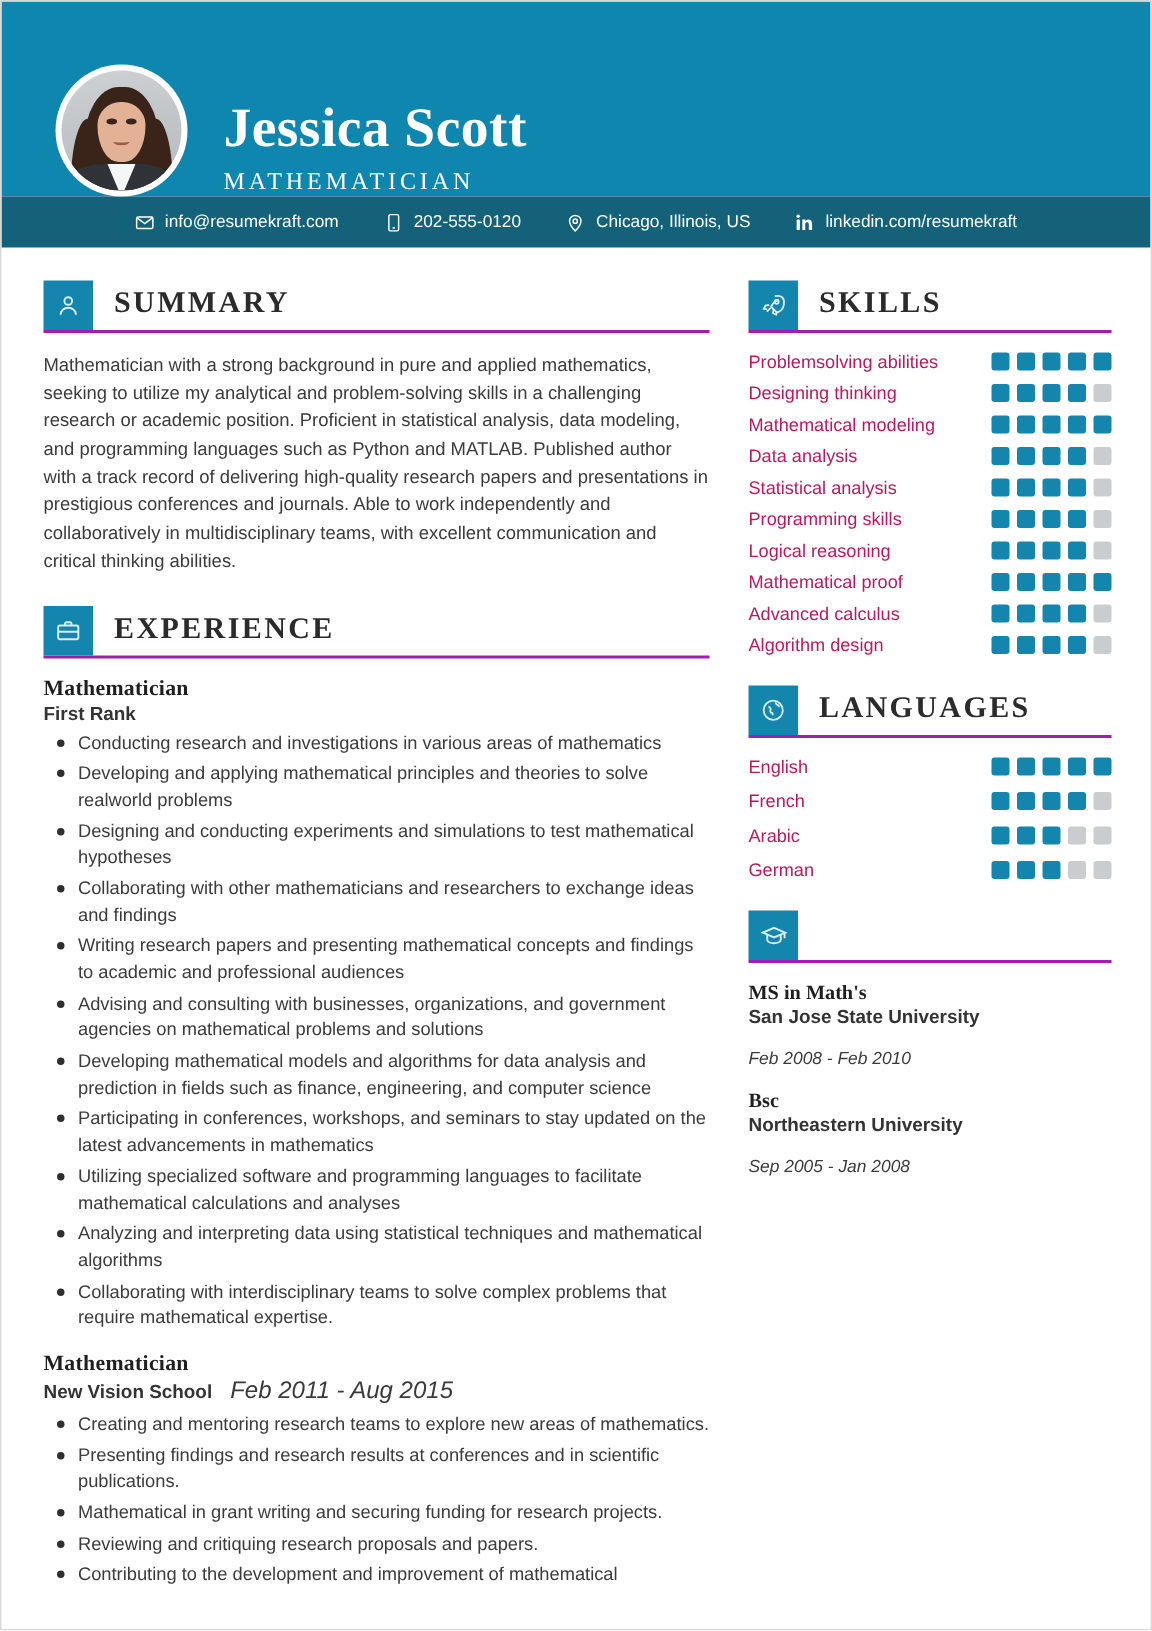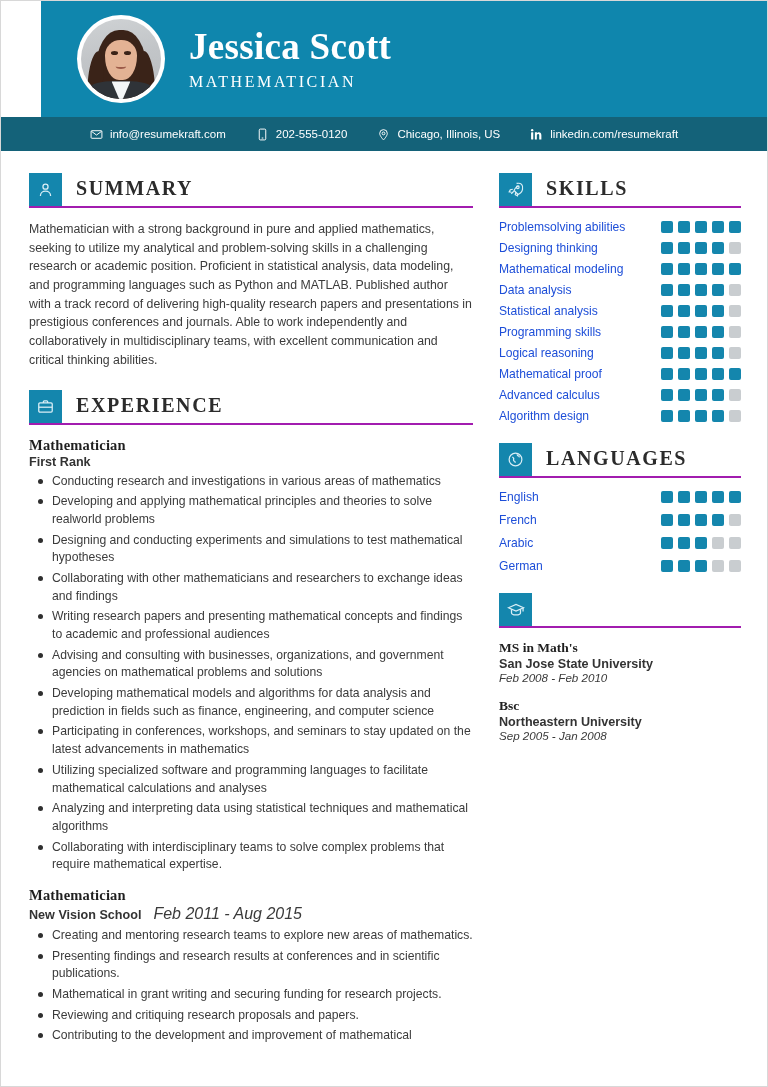--- a/index.html
+++ b/index.html
@@ -22,11 +22,10 @@
   
   .header {
     background: #0f86ad;
-    height: 116px;
+    height: 130px;
     display: flex;
-    align-items: center;
+    align-items: flex-end;
     padding-left: 36px;
-    margin-left: 40px;
   }
   .avatar-wrap {
     width: 88px; height: 88px;

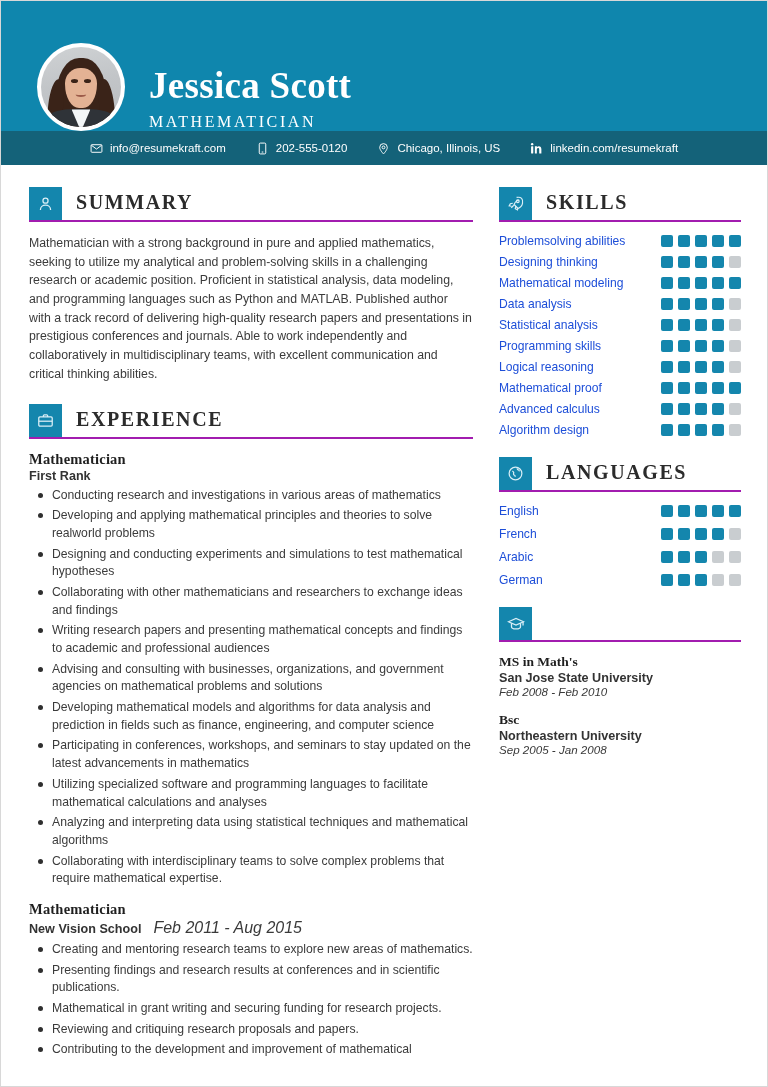--- a/index.html
+++ b/index.html
@@ -227,7 +227,7 @@
   }
   .rate-label {
     font-size: 12.1px;
-    color: #1d4ed8;
+    color: #be185d;
   }
   .dots { display: flex; gap: 5px; flex: 0 0 auto; }
   .dot {

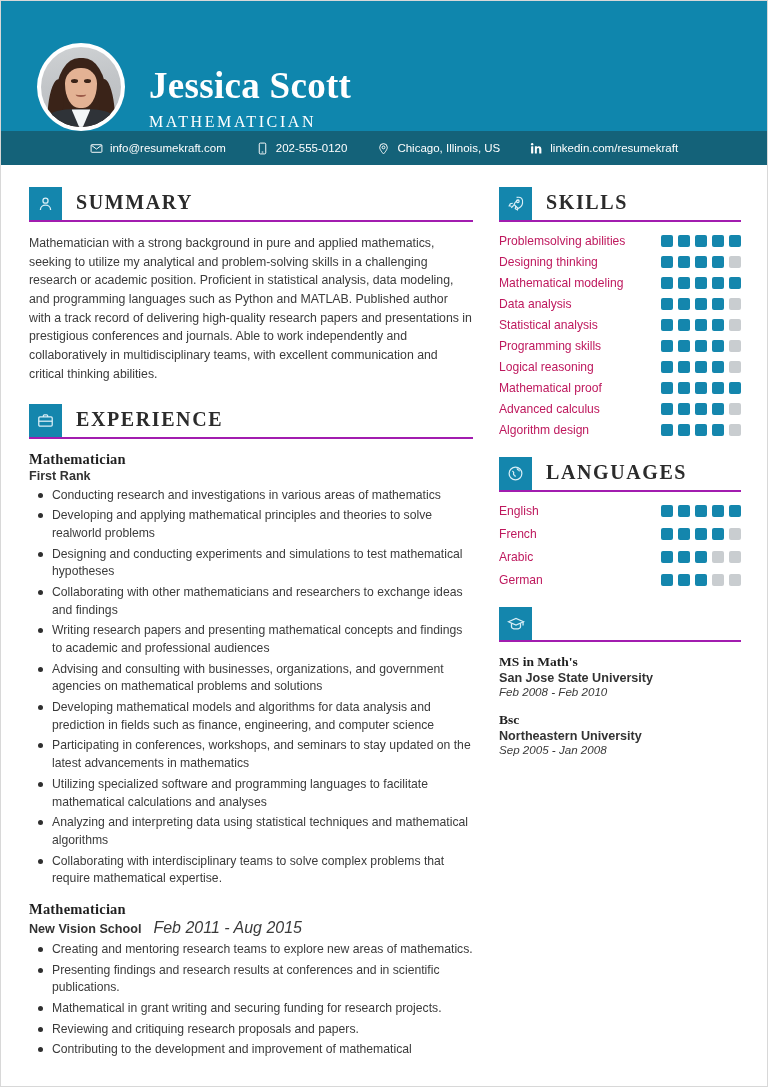--- a/index.html
+++ b/index.html
@@ -257,7 +257,7 @@
     font-size: 11.6px;
     font-style: italic;
     color: #3a3a3a;
-    margin-top: 0;
+    margin-top: 14px;
   }
 </style>
 </head>

